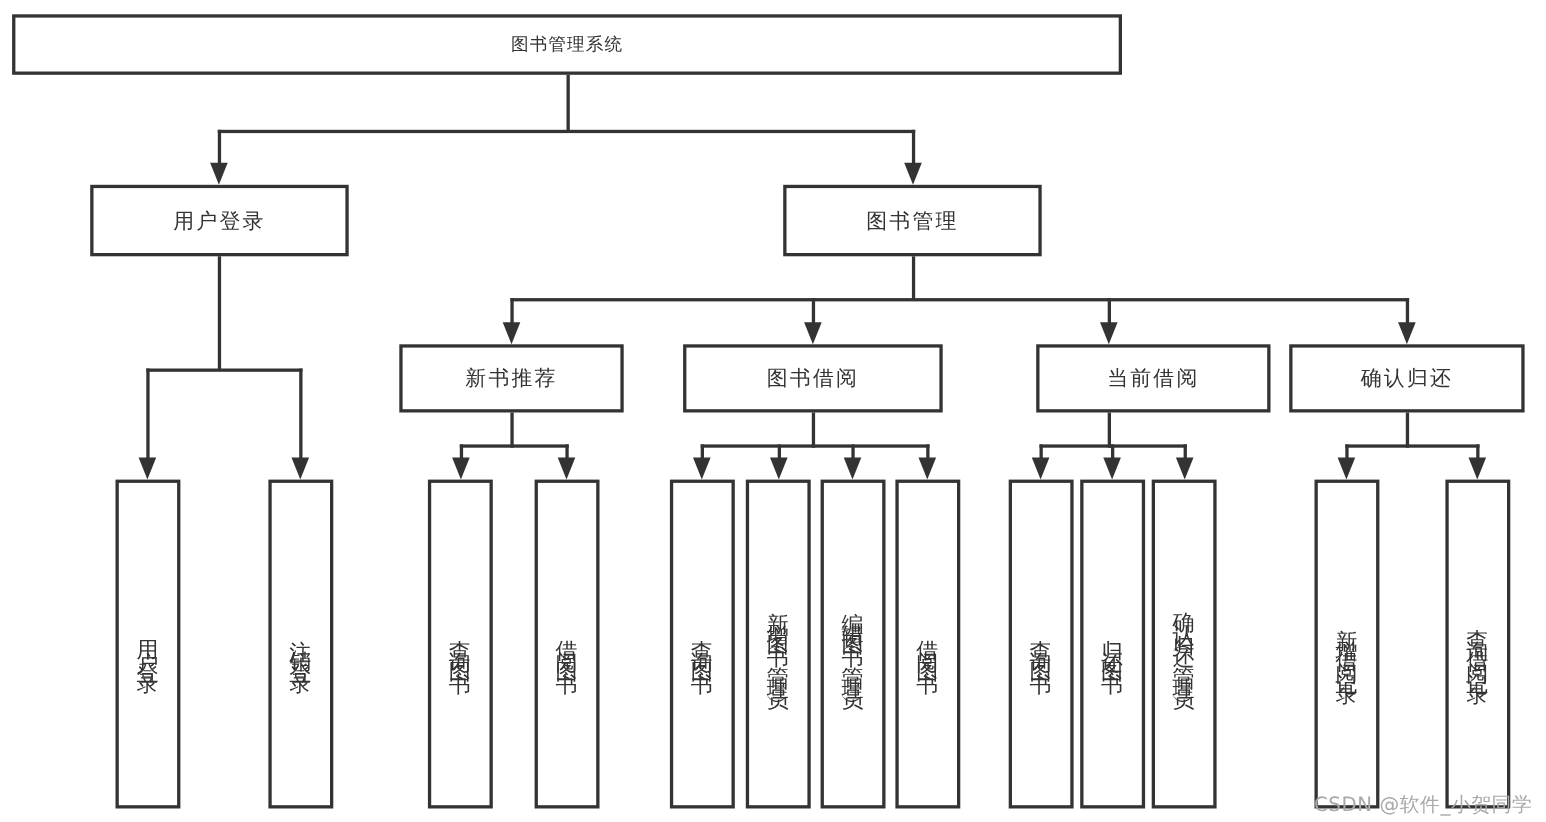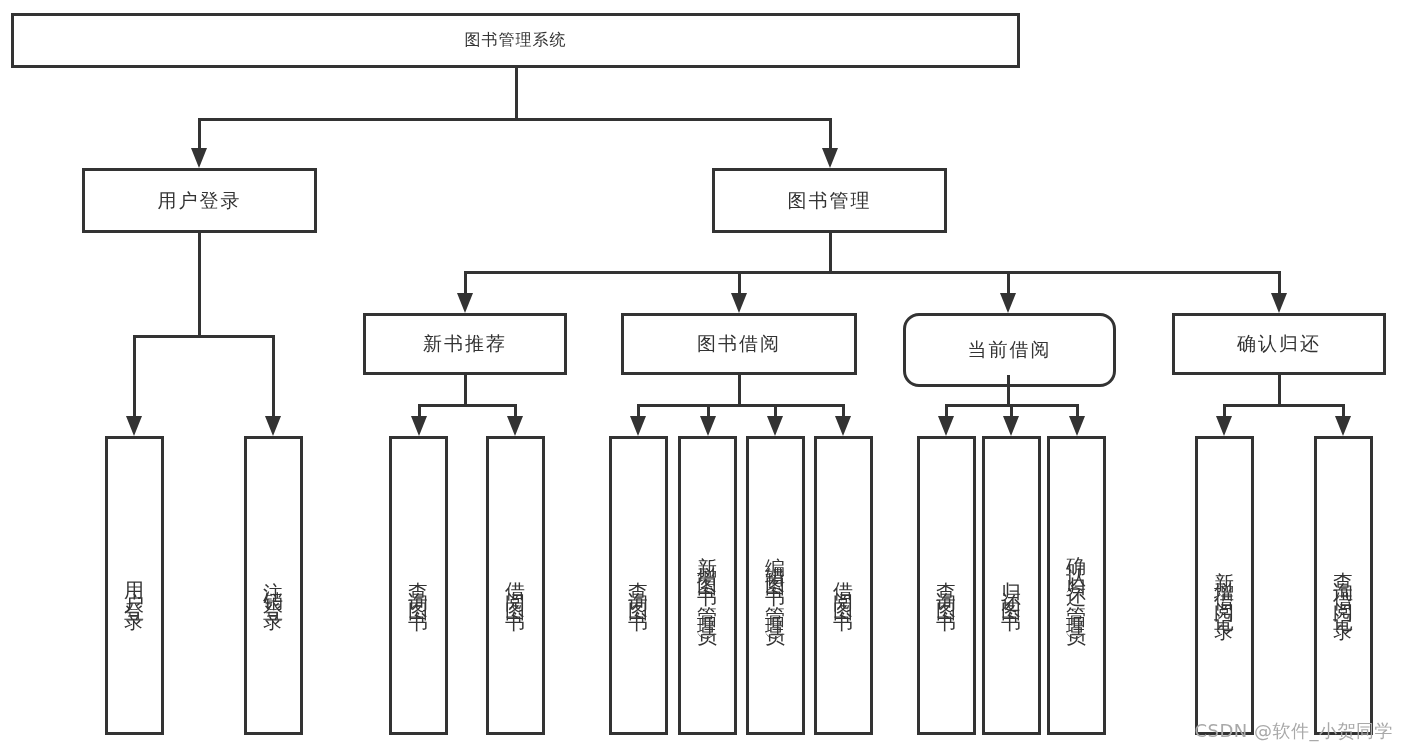--- a/index.html
+++ b/index.html
@@ -68,7 +68,7 @@
   <div class="box mid-box" style="left:621px; top:313px; width:236px; height:62px;">
     <span>图书借阅</span>
   </div>
-  <div class="box mid-box" style="left:903px; top:313px; width:213px; height:74px;border-radius:16px;">
+  <div class="box mid-box" style="left:942px; top:313px; width:213px; height:62px;">
     <span>当前借阅</span>
   </div>
   <div class="box mid-box" style="left:1172px; top:313px; width:214px; height:62px;">

